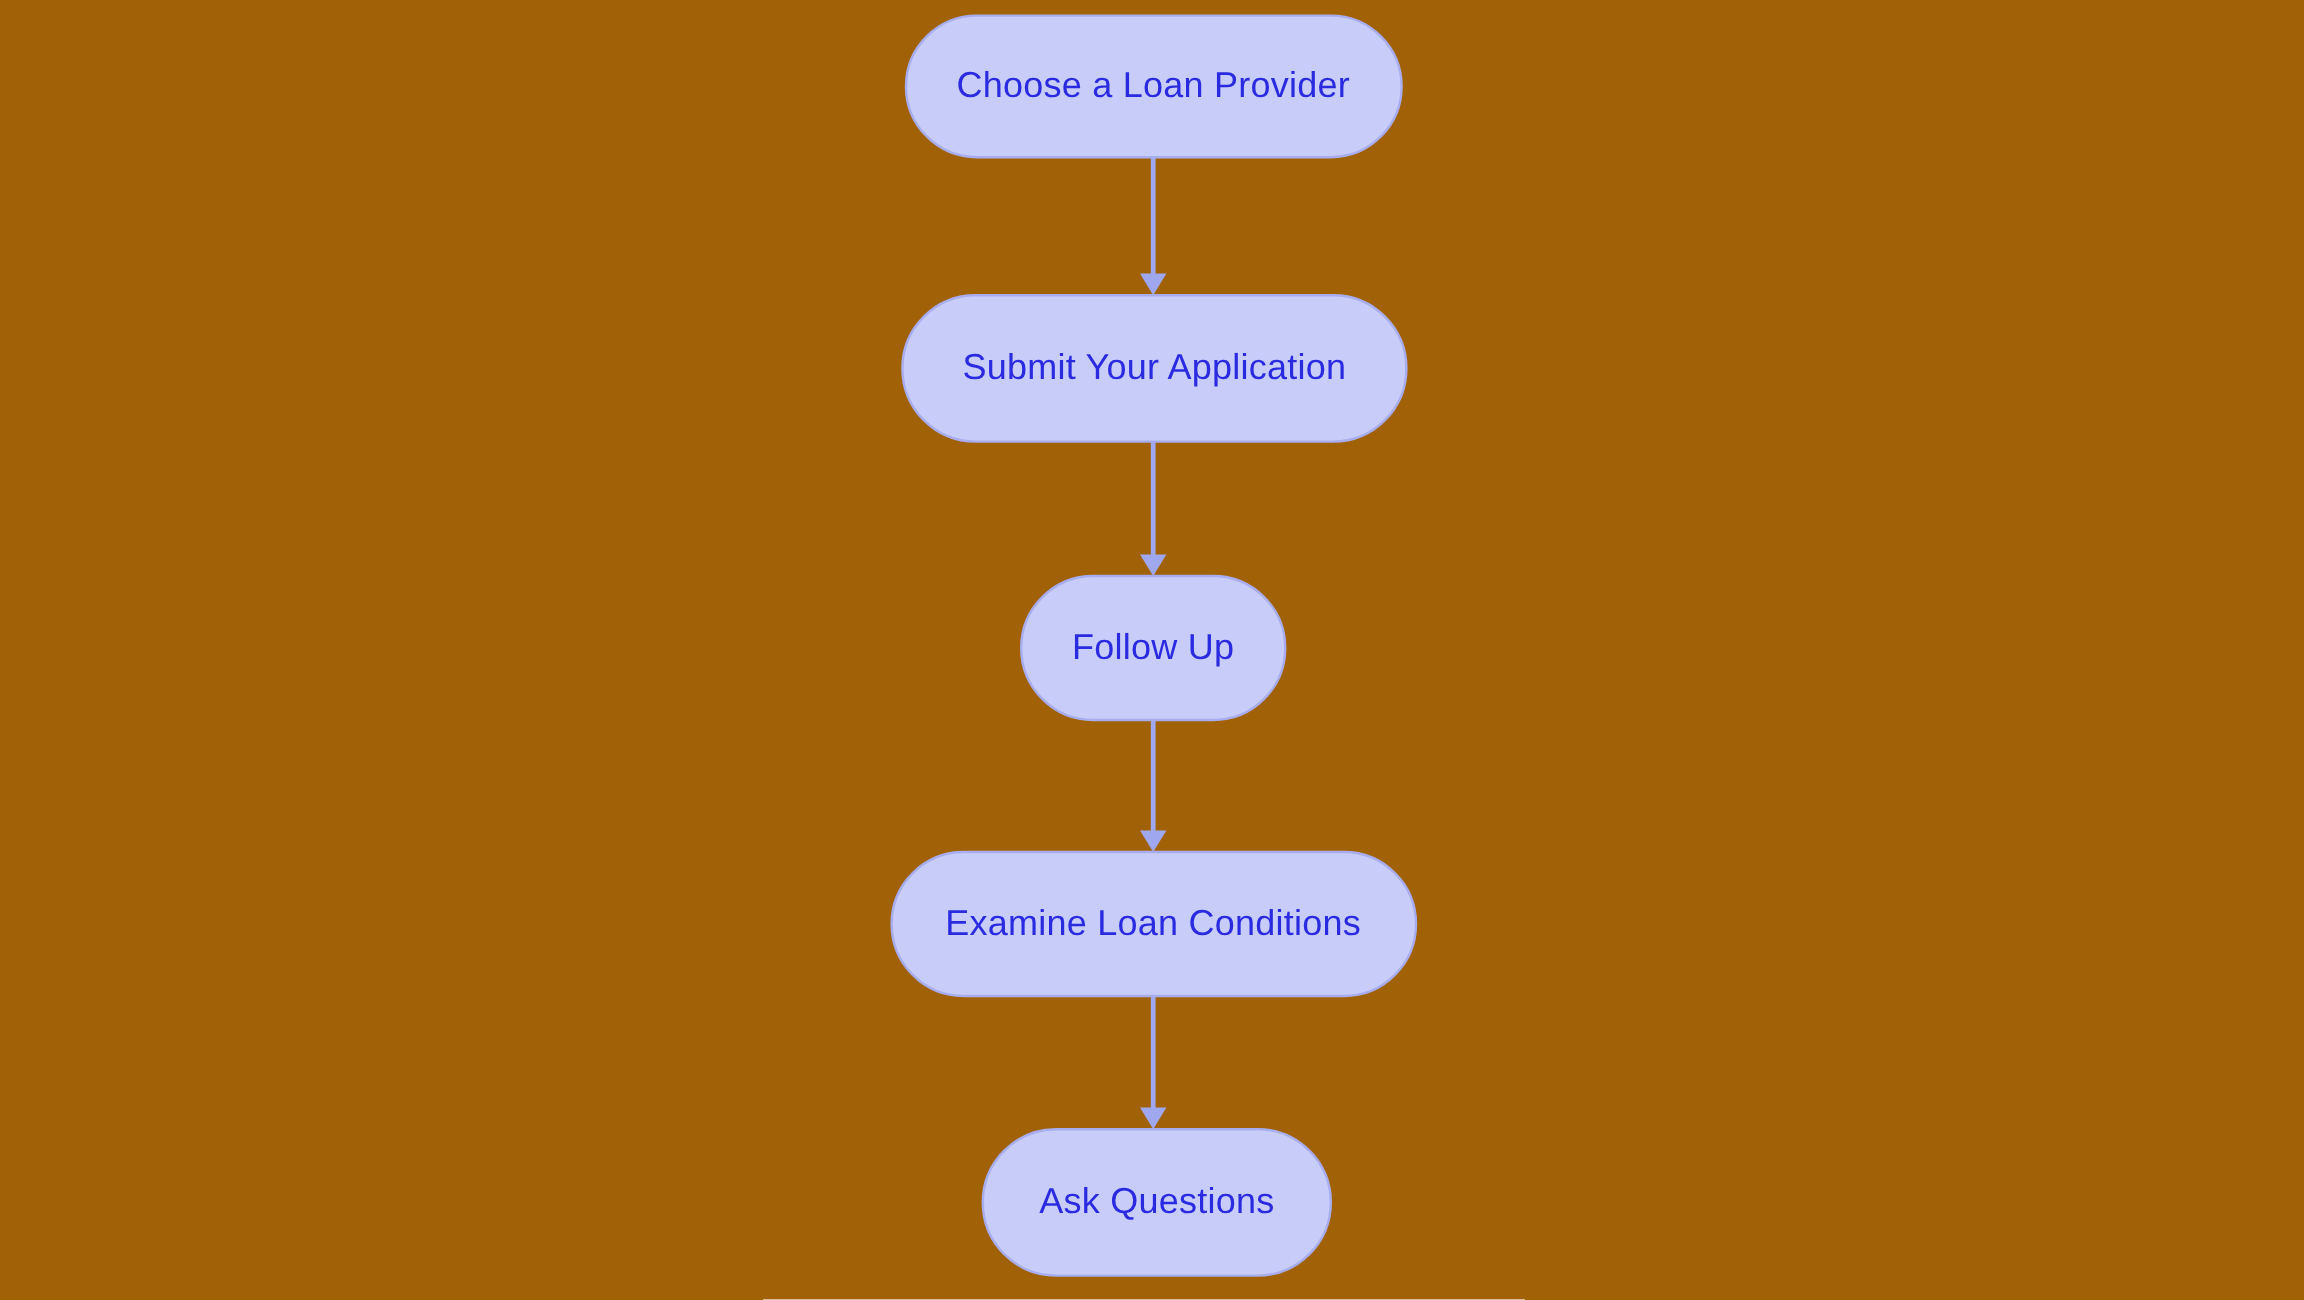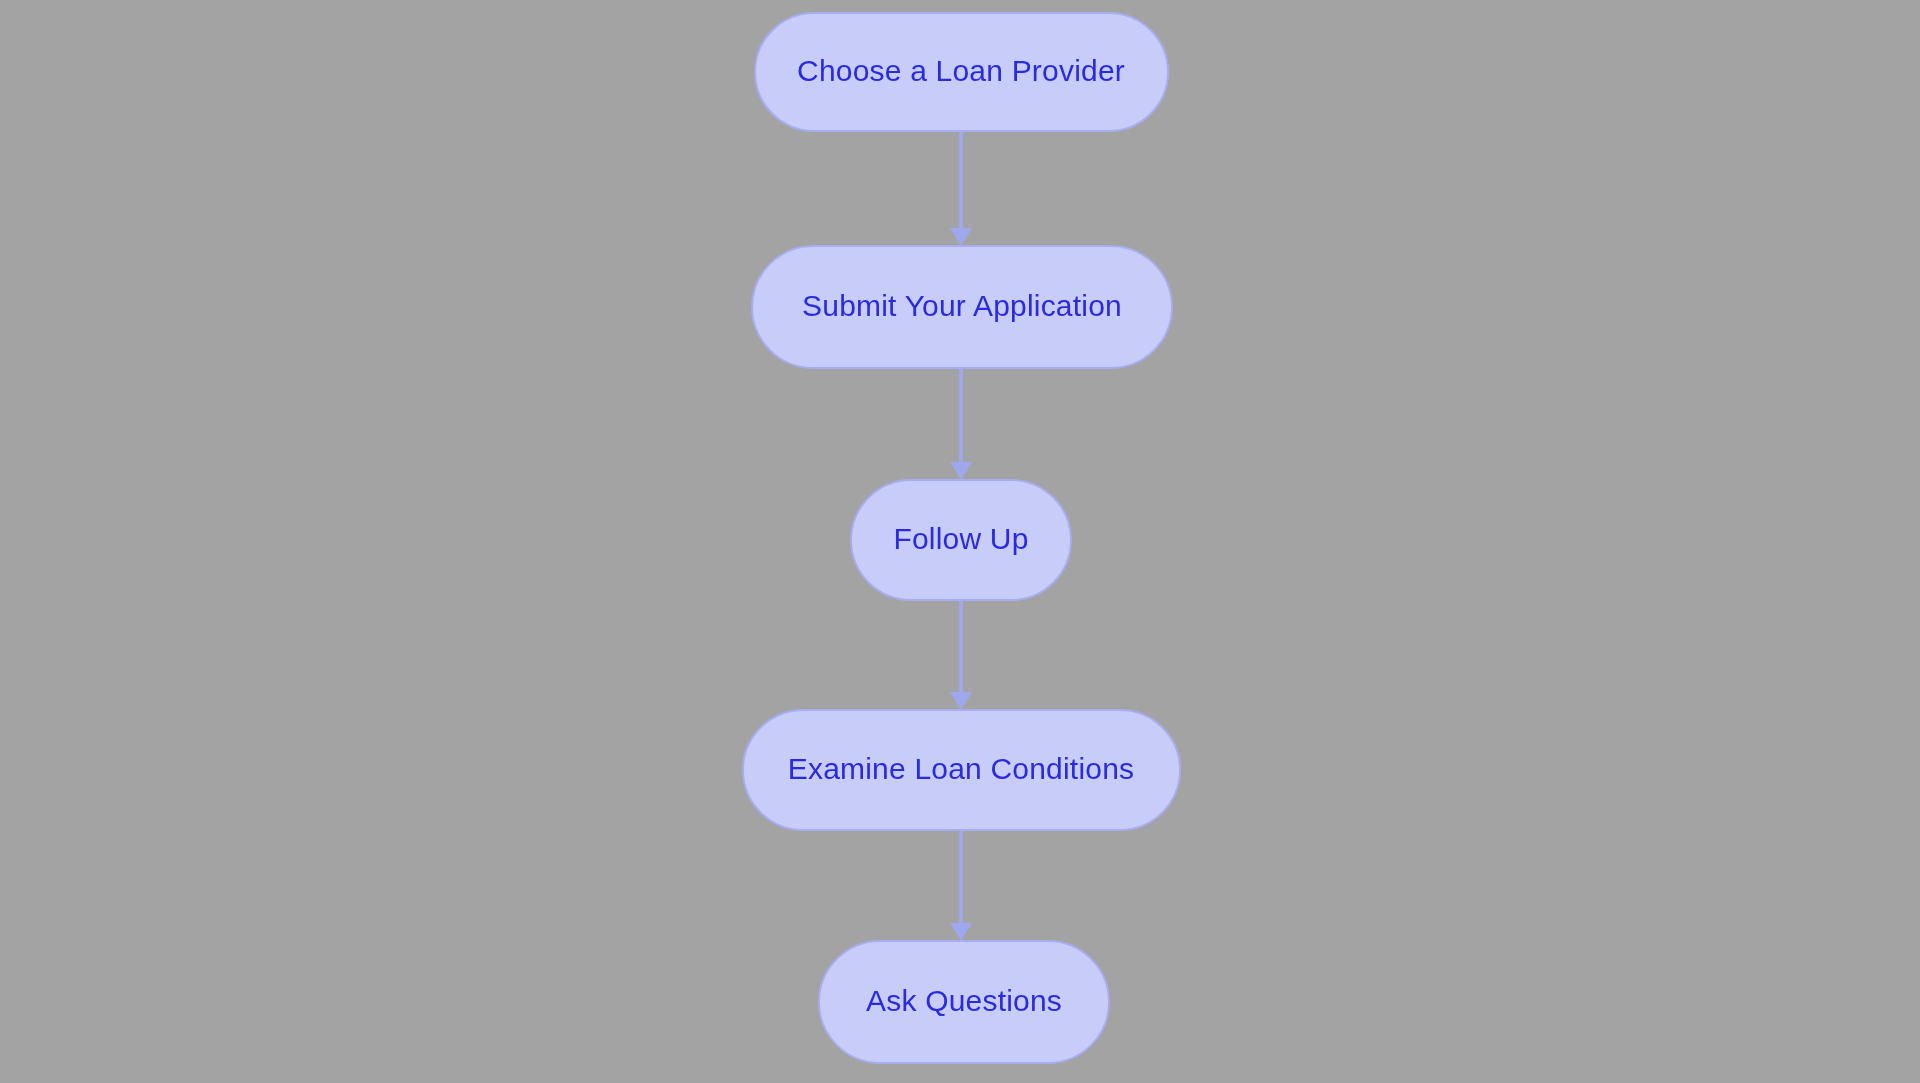--- a/index.html
+++ b/index.html
@@ -15,7 +15,7 @@
     position: relative;
     width: 1920px;
     height: 1083px;
-    background: #a3a3a3;
+    background: #a16207;
     overflow: hidden;
   }
   #flow-svg {

